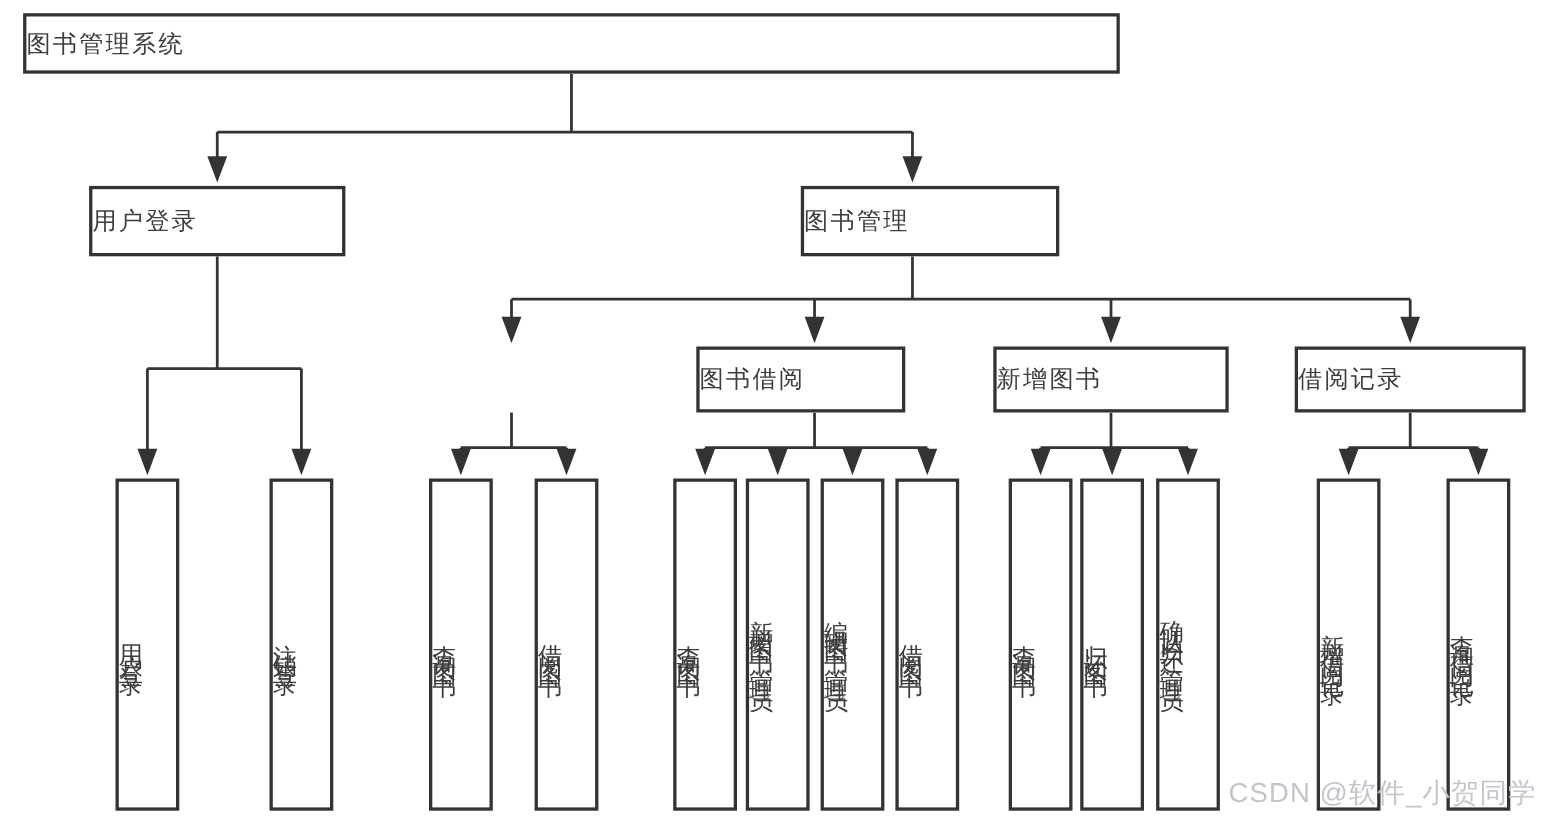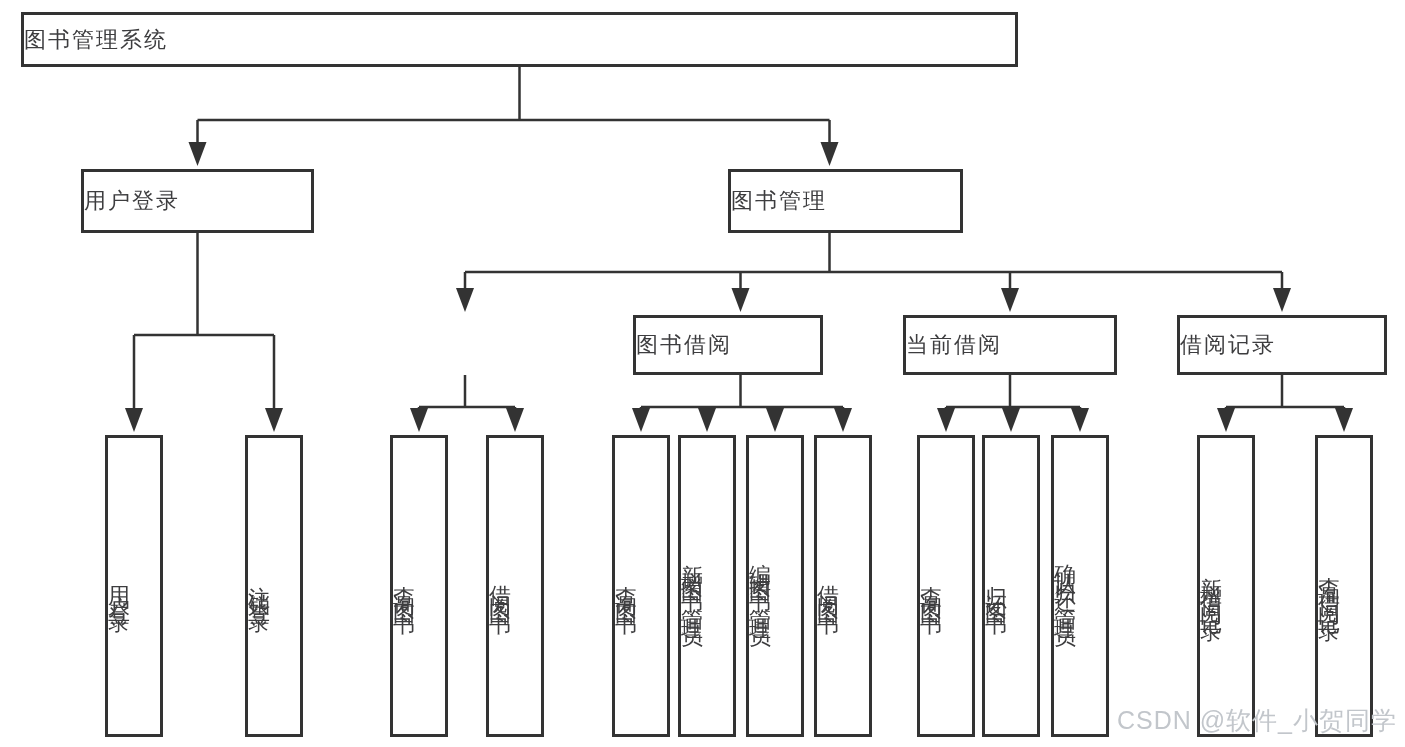--- a/index.html
+++ b/index.html
@@ -102,7 +102,7 @@
     <span class="label">图书借阅</span>
   </div>
   <div class="node h" style="left:903px;top:315px;width:214px;height:60px;">
-    <span class="label">当前借阅</span>
+    <span class="label">新增图书</span>
   </div>
   <div class="node h" style="left:1177px;top:315px;width:210px;height:60px;">
     <span class="label">借阅记录</span>

